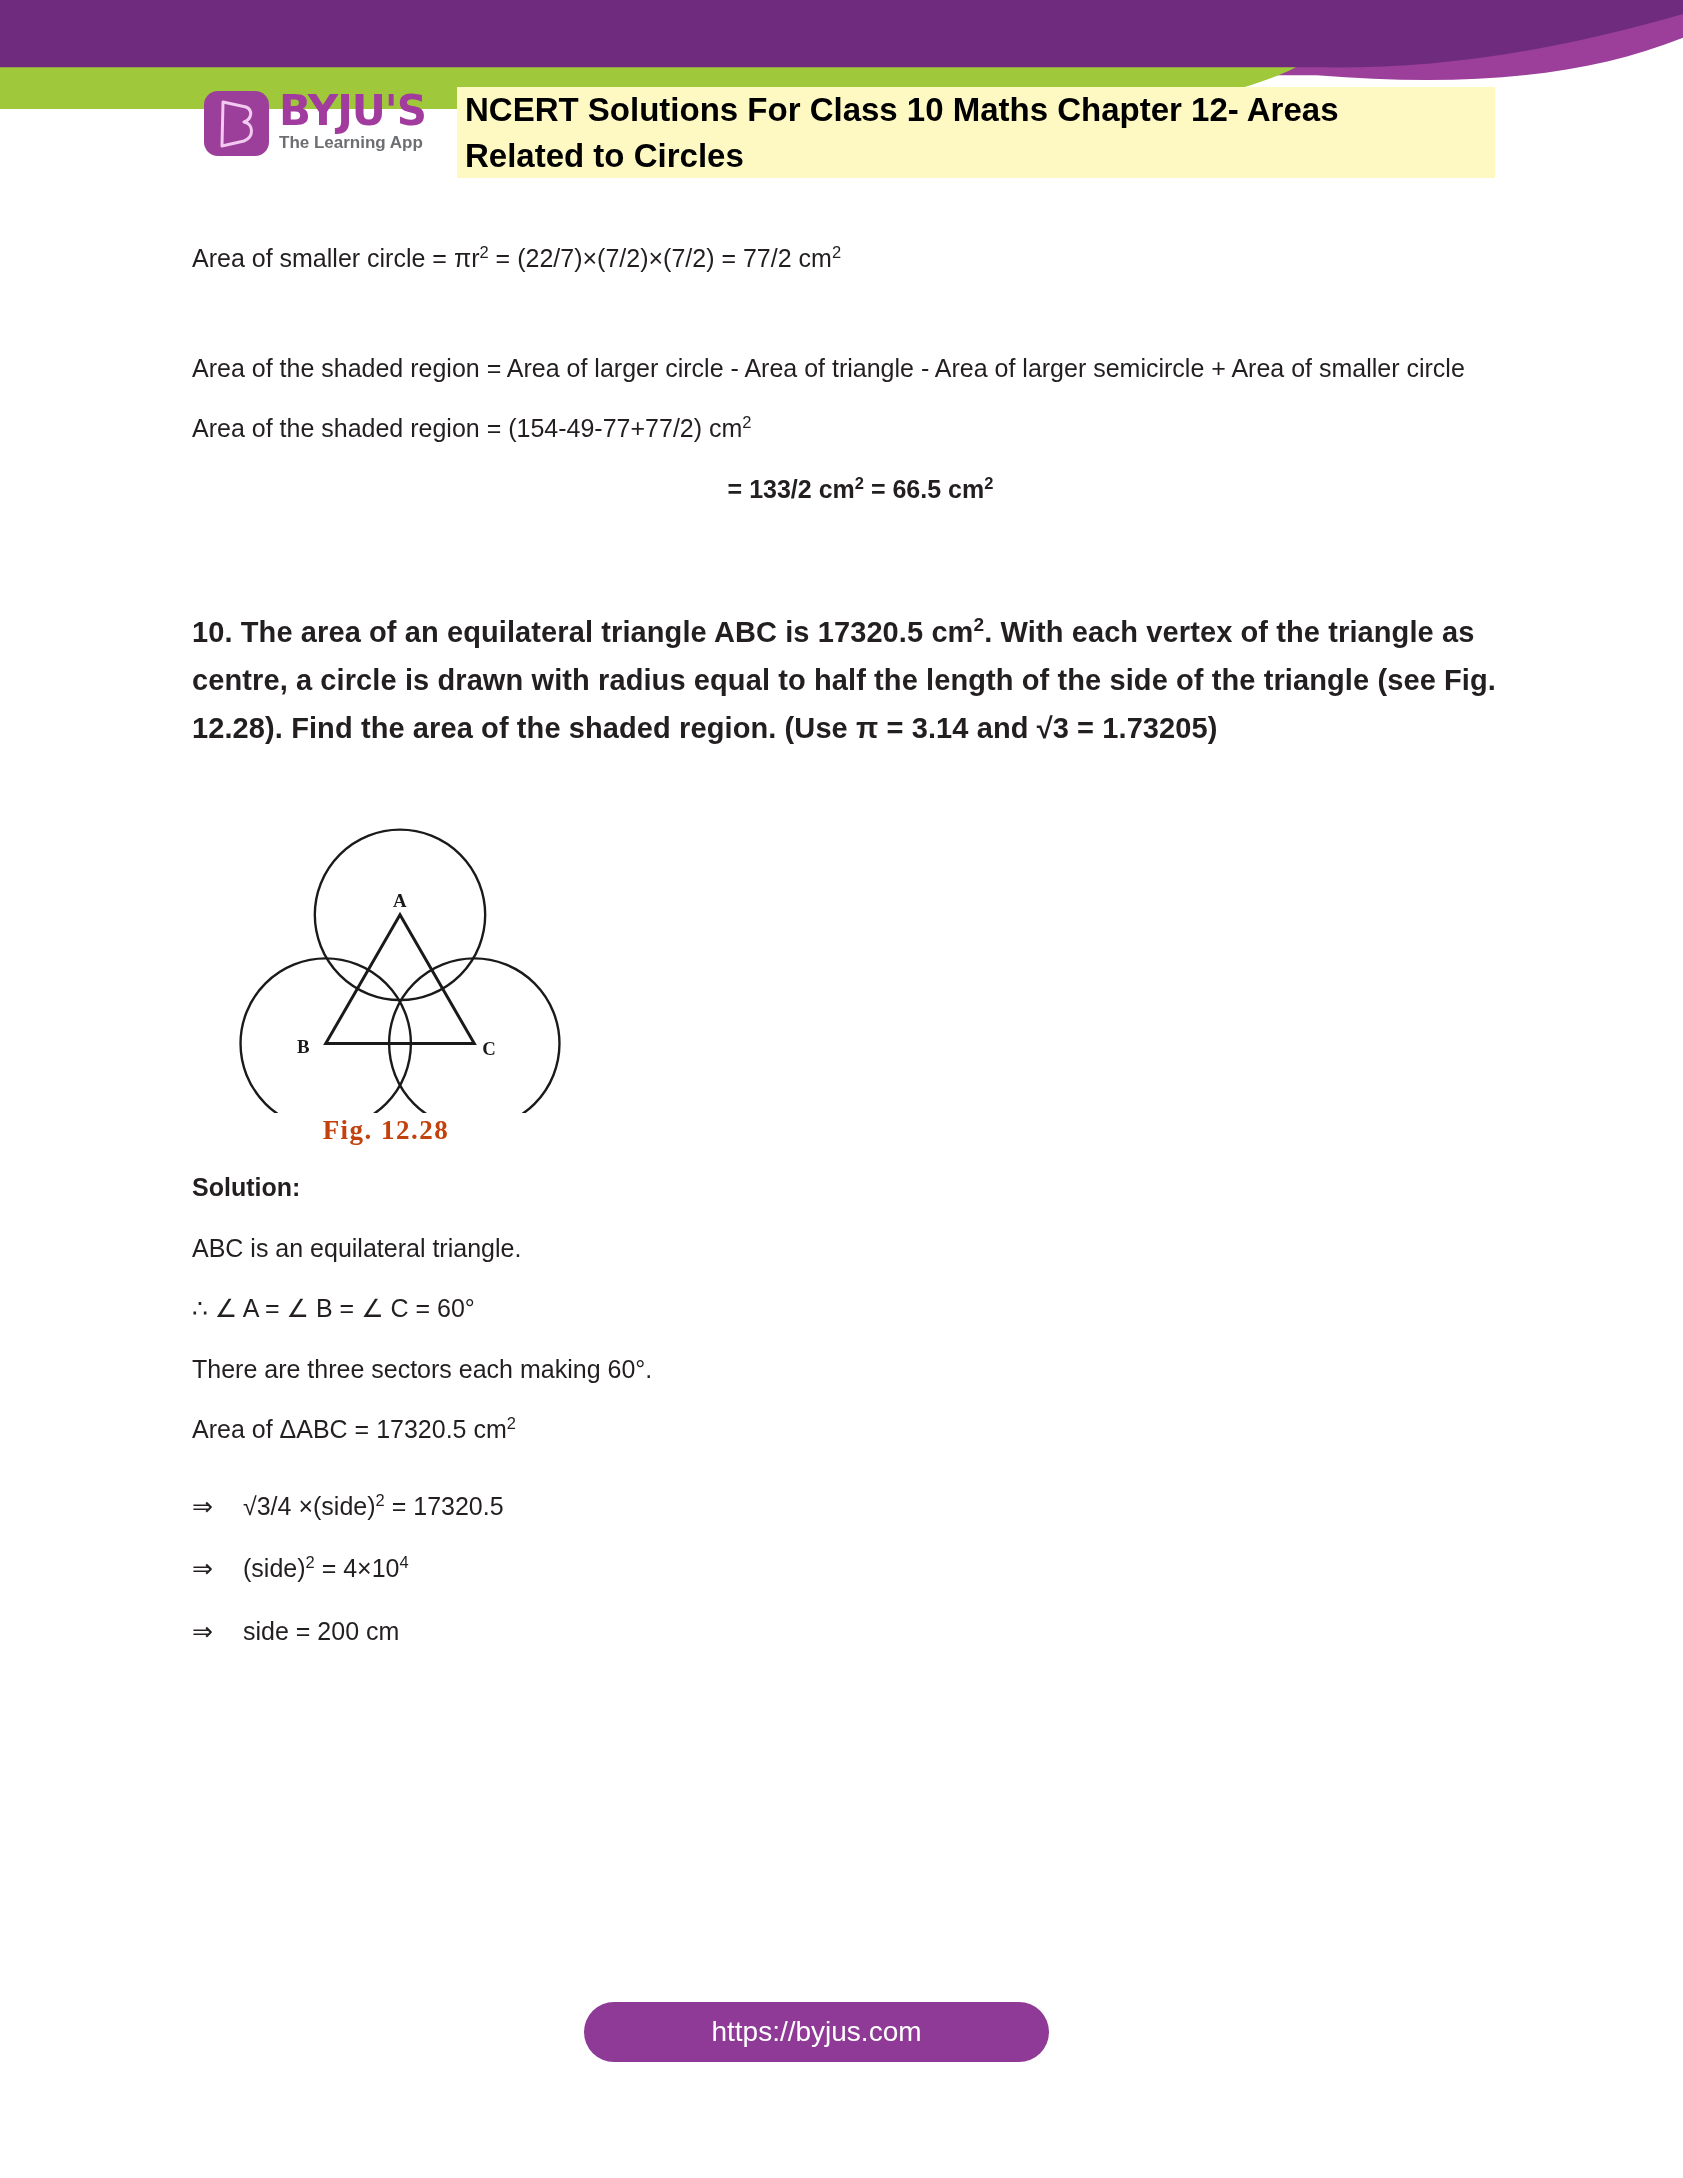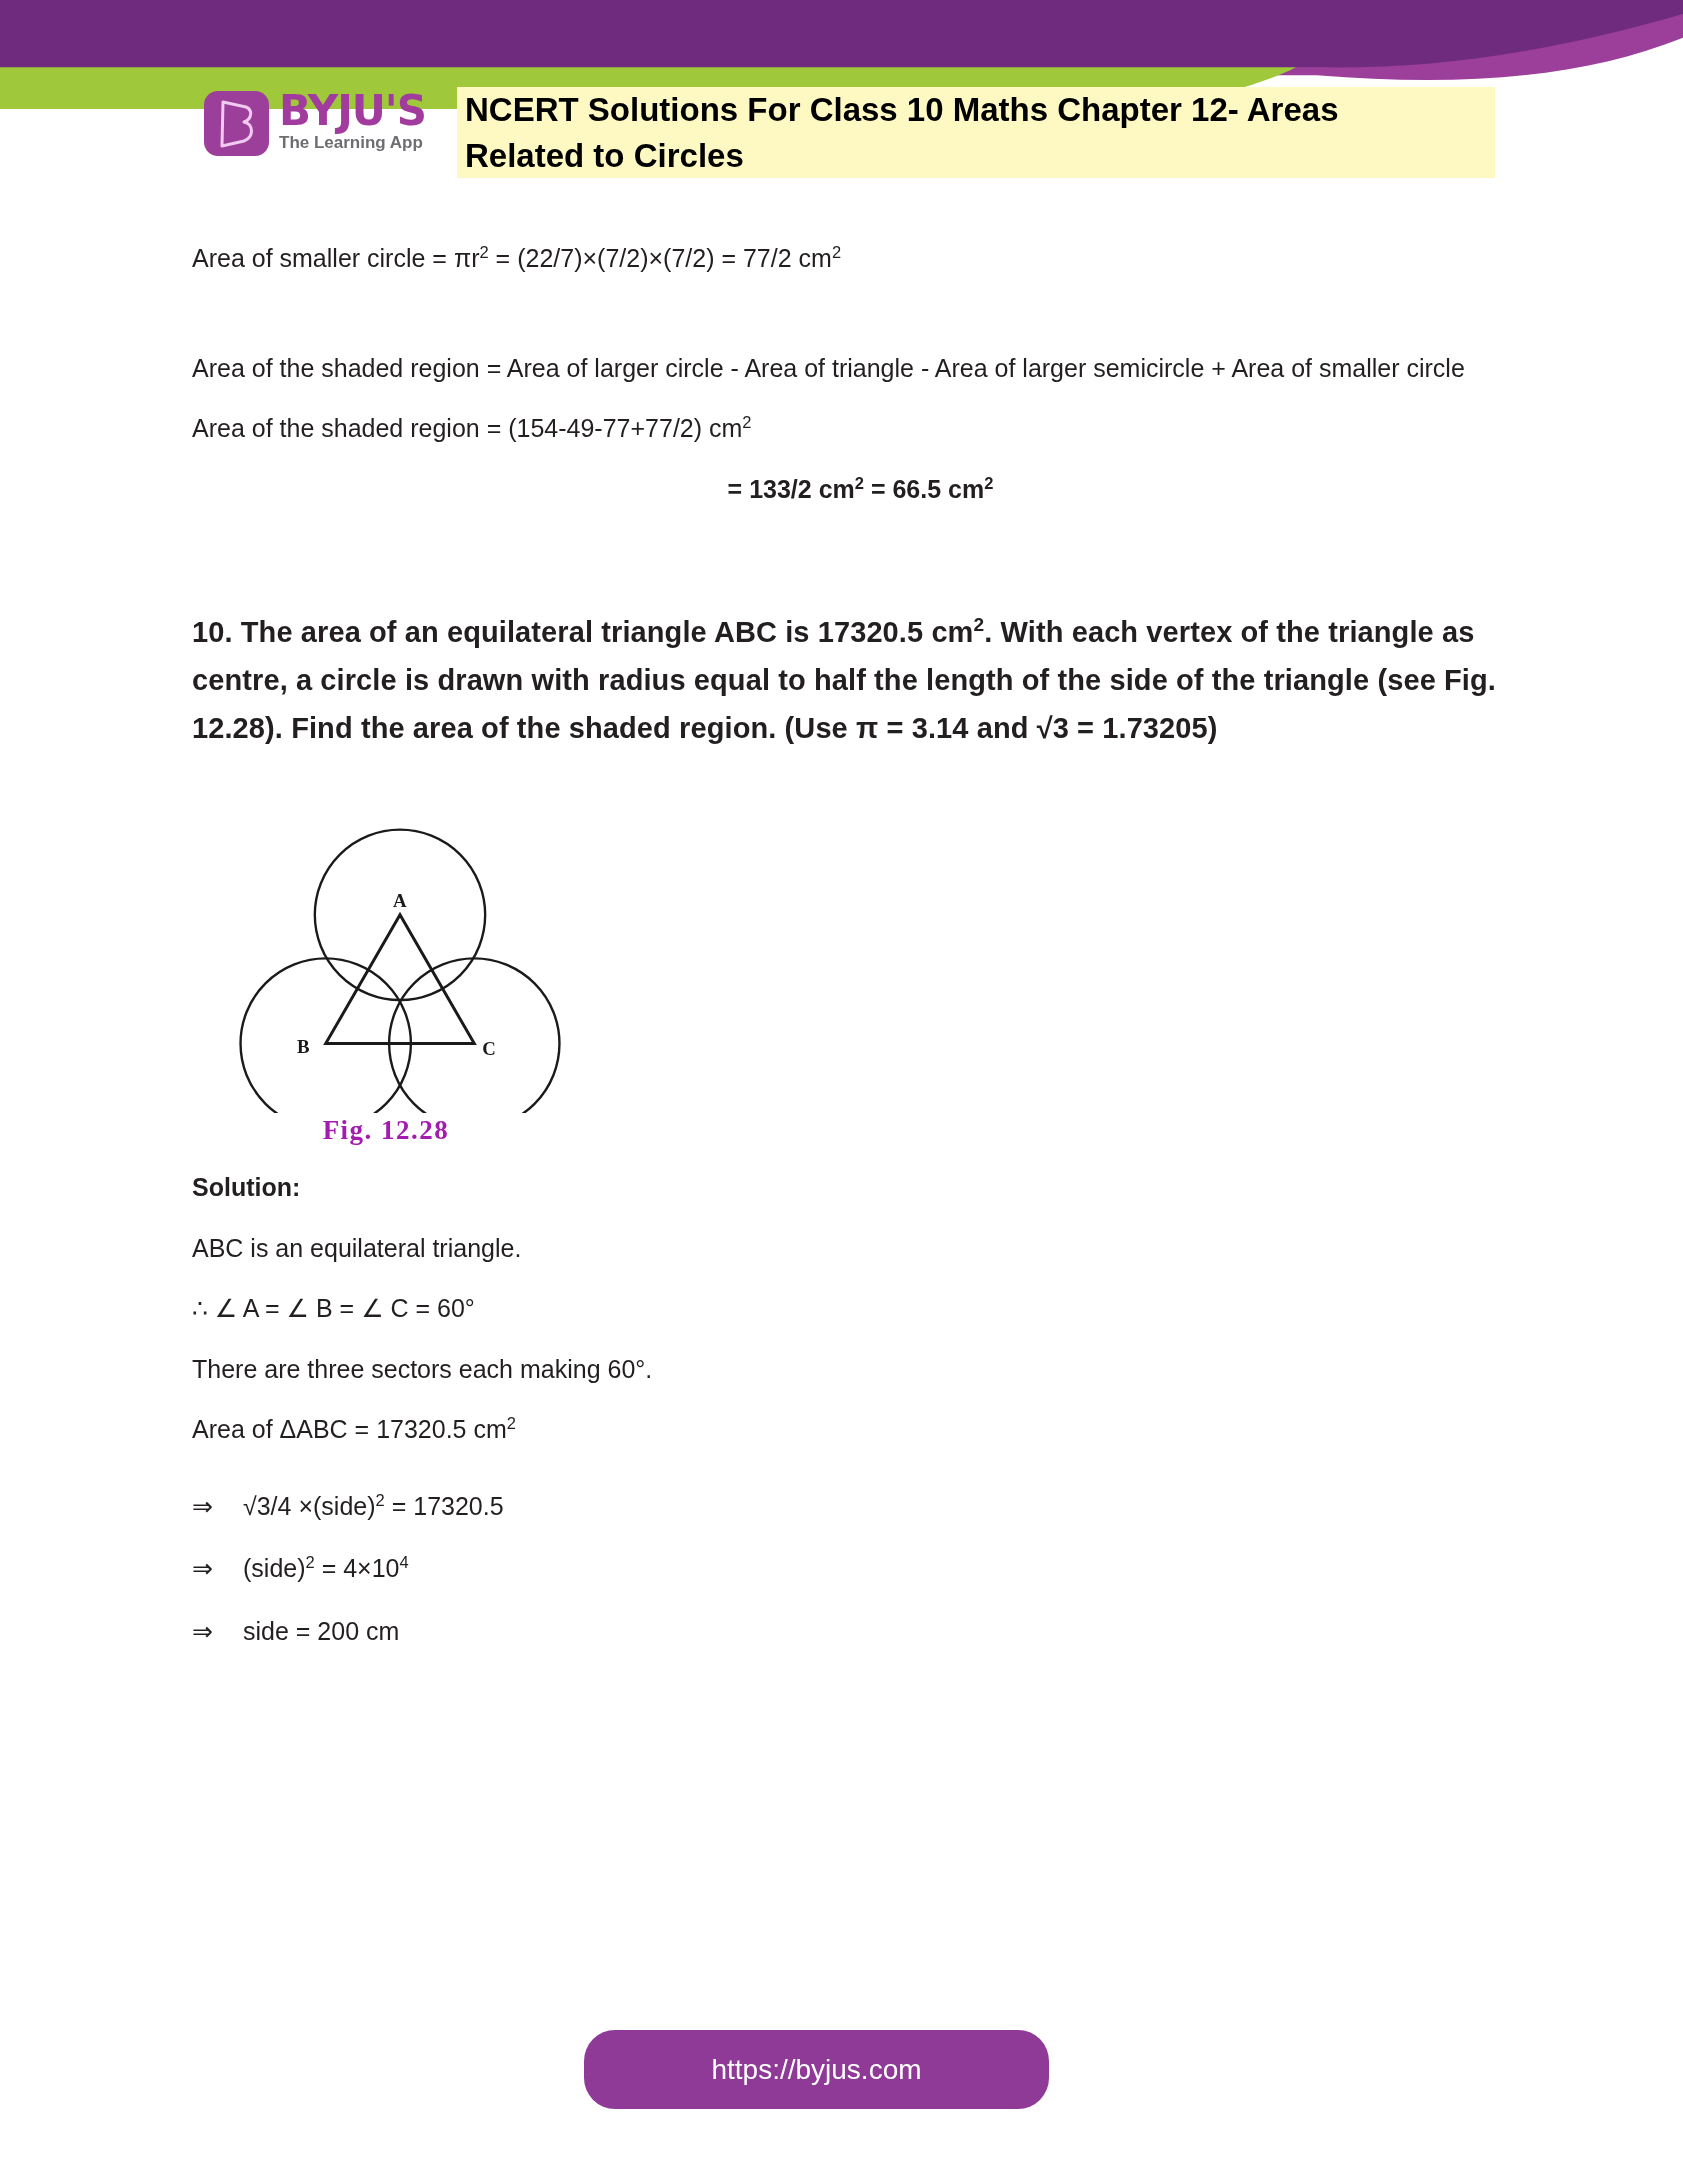--- a/index.html
+++ b/index.html
@@ -133,7 +133,7 @@
     font-family: "Liberation Serif", serif;
     font-weight: bold;
     font-size: 27px;
-    color: #a21caf;
+    color: #c2410c;
     letter-spacing: 1.5px;
     margin-top: -4px;
     margin-left: -28px;

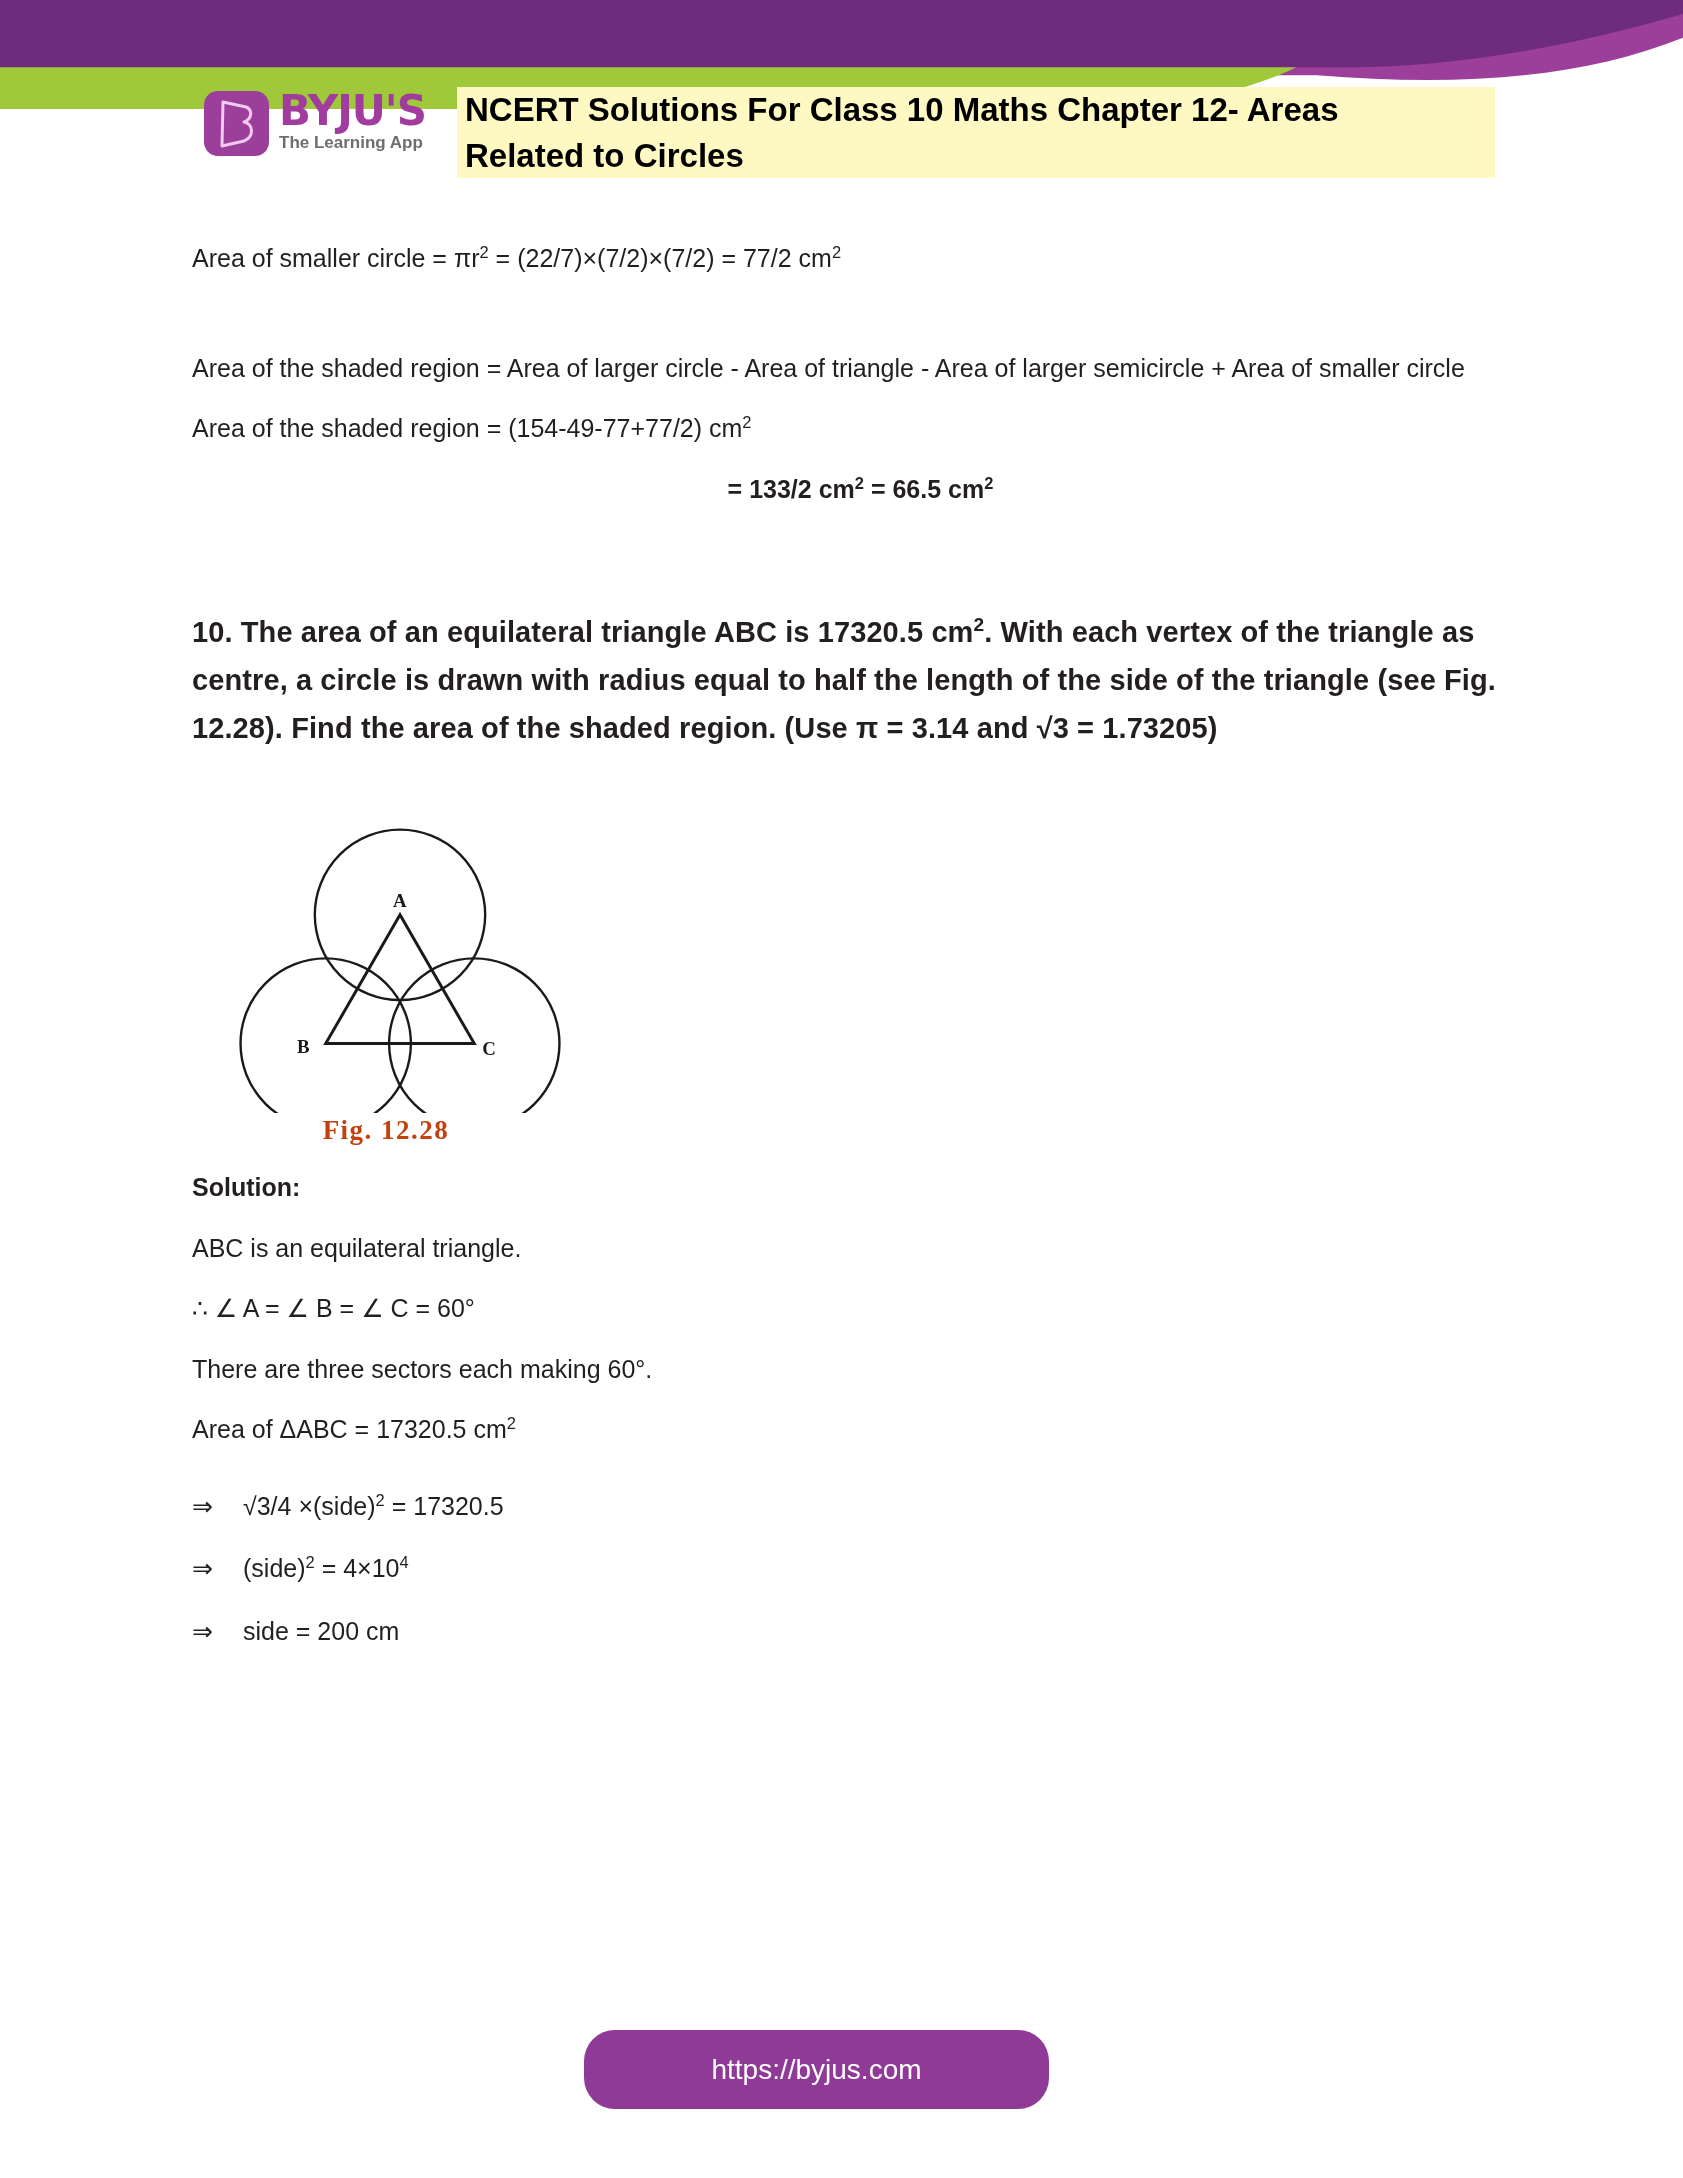--- a/index.html
+++ b/index.html
@@ -145,7 +145,7 @@
     left: 584px;
     top: 2002px;
     width: 465px;
-    height: 79px;
+    height: 60px;
     border-radius: 31px;
     background: #8e3a96;
     color: #ffffff;
@@ -155,7 +155,6 @@
     justify-content: center;
     text-decoration: none;
     font-family: "Liberation Sans", sans-serif;
-    margin-top: 28px;
   }
 </style>
 </head>

